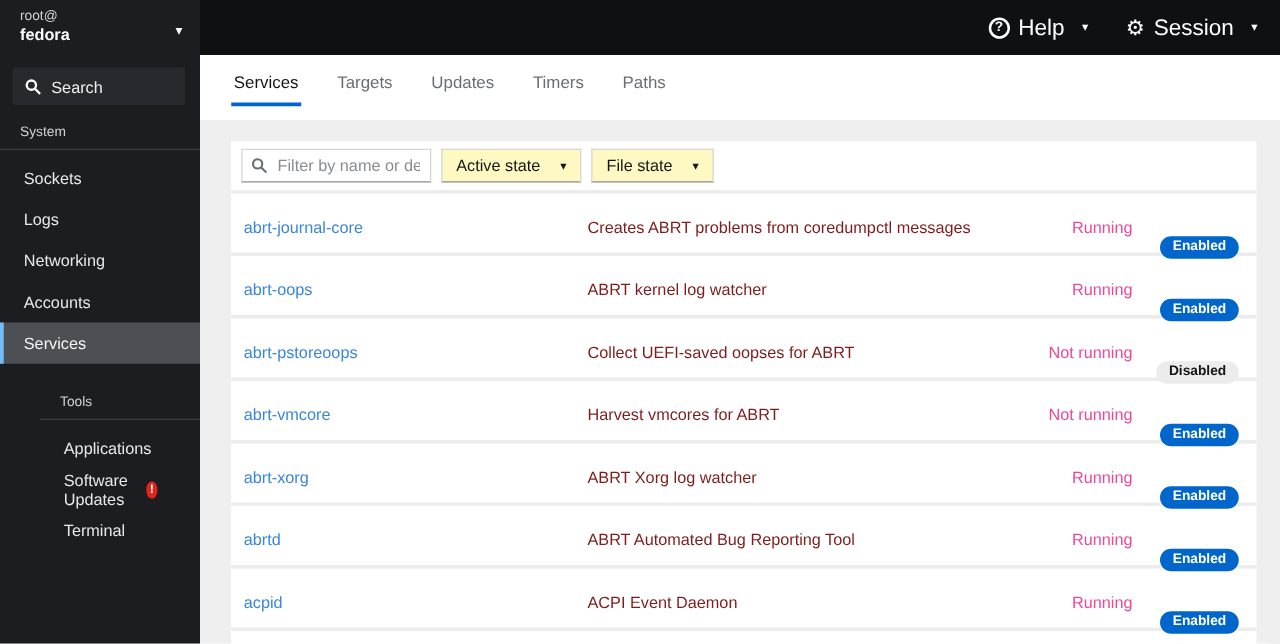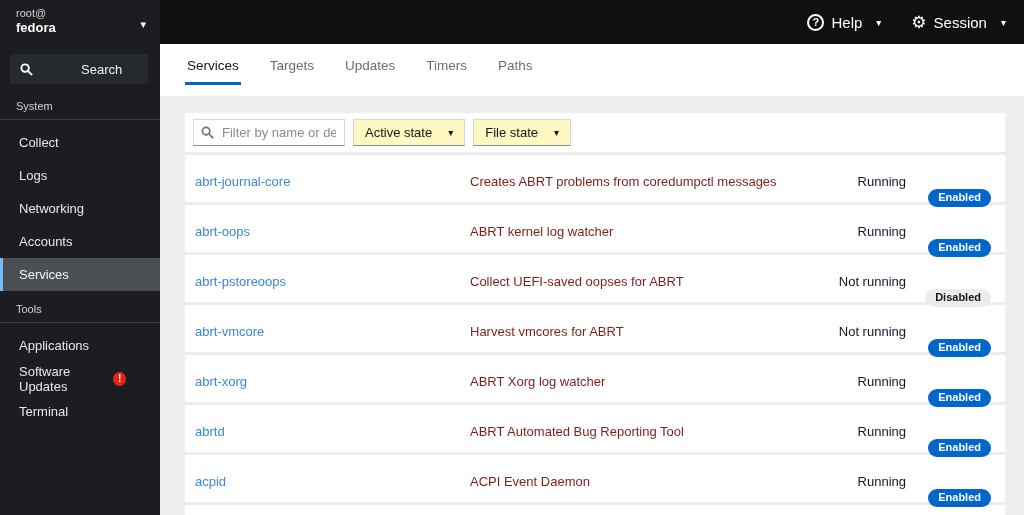--- a/index.html
+++ b/index.html
@@ -40,7 +40,7 @@
     display:flex; align-items:center; justify-content:center; font-size:11px; font-weight:700;
     margin-right:7px; }
   .gear-glyph { font-size:17px; margin-right:7px; line-height:1; }
-  .mast-label { font-size:15px; color:#fff; }
+  .mast-label { font-size:18px; color:#fff; }
   .mast-caret { font-size:10px; color:#fff; margin-left:14px; }
 
   .tabstrip { height:52px; background:#fff; display:flex; align-items:flex-start;

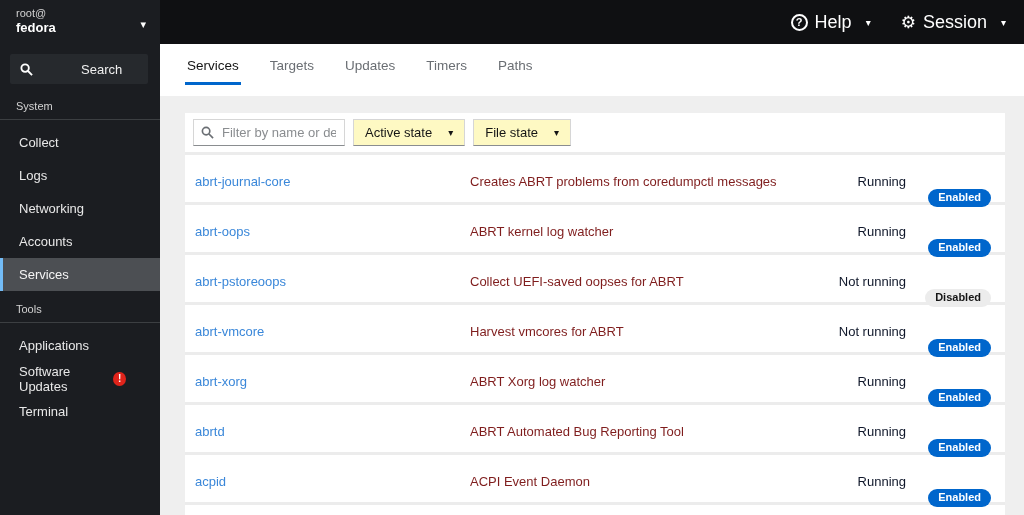--- a/index.html
+++ b/index.html
@@ -15,7 +15,7 @@
   .host-name { font-size:13px; font-weight:700; color:#fff; line-height:16px; }
   .host-caret { position:absolute; right:14px; top:18px; color:#fff; font-size:11px; }
   .search-box { margin:10px 12px 0 10px; height:30px; background:#26292d; border-radius:2px;
-    display:flex; align-items:center; padding:0 10px; color:#fff; cursor:text;gap:40px; }
+    display:flex; align-items:center; padding:0 10px; color:#fff; cursor:text; }
   .search-box svg { margin-right:8px; }
   .search-label { font-size:13px; color:#f0f0f0; }
   .nav-section { margin-top:12px; }

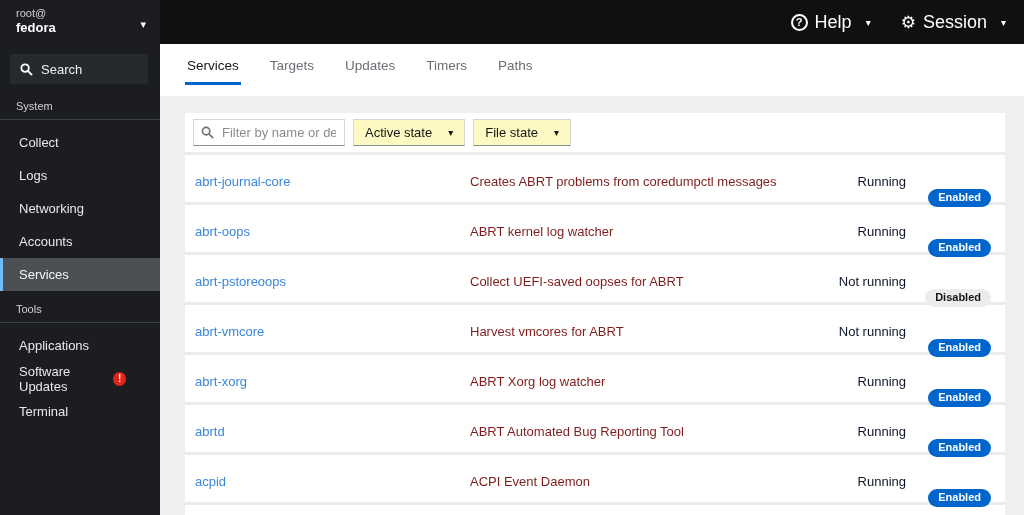--- a/index.html
+++ b/index.html
@@ -101,7 +101,7 @@
     <hr class="nav-section-divider">
     <div class="nav-items">
   <div class="nav-item">
-    <span>Collect</span>
+    <span>Sockets</span>
   </div>
 
   <div class="nav-item">

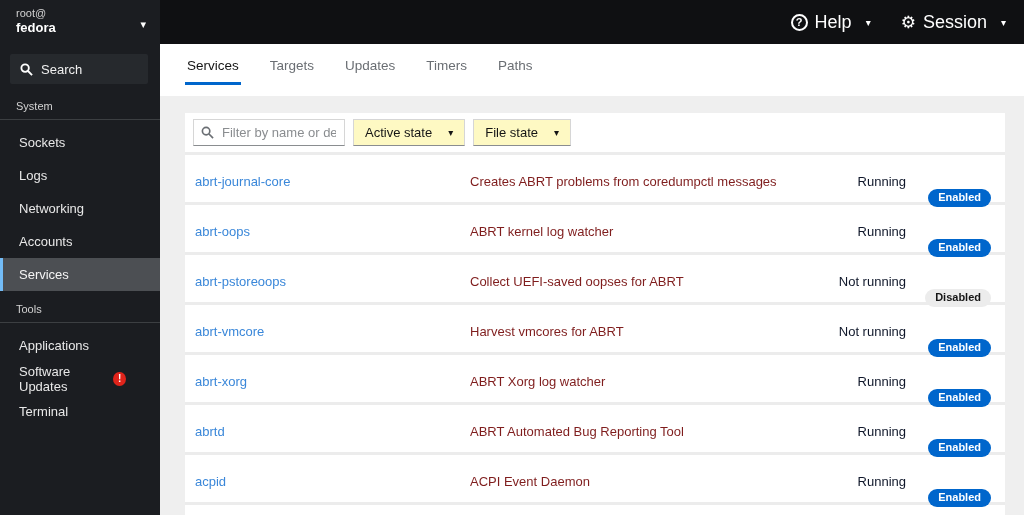--- a/index.html
+++ b/index.html
@@ -70,7 +70,7 @@
     padding:0 14px 0 10px; cursor:pointer; }
   .svc-name { color:#3a87d9; font-size:13px; text-decoration:none; }
   .svc-desc { font-size:13px; font-weight:400; color:#7f1d1d; }
-  .svc-state { font-size:13px; color:#0f172a; text-align:center; padding-right:13px; }
+  .svc-state { font-size:13px; color:#ec4899; text-align:center; padding-right:13px; }
   .badge { justify-self:end; font-size:11px; font-weight:700; border-radius:11px;
     padding:3px 10px 4px; line-height:1;margin-top:34px; }
   .badge.enabled { background:#0066cc; color:#fff; }

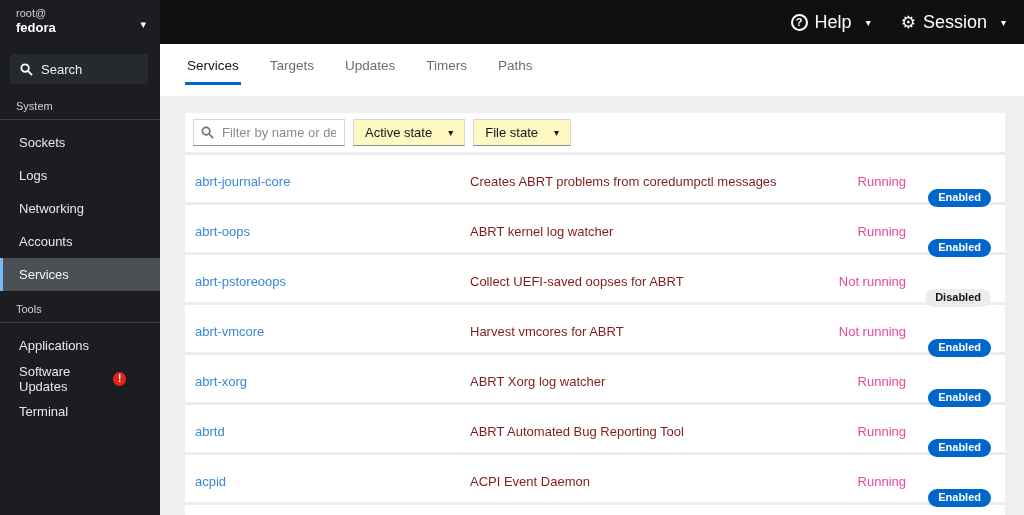--- a/index.html
+++ b/index.html
@@ -19,7 +19,7 @@
   .search-box svg { margin-right:8px; }
   .search-label { font-size:13px; color:#f0f0f0; }
   .nav-section { margin-top:12px; }
-  .nav-section + .nav-section { margin-top:8px; }
+  .nav-section + .nav-section { margin-top:21px;padding-left:32px; }
   .nav-section-title { font-size:11px; color:#d2d2d2; padding:4px 16px 7px; }
   .nav-section-divider { border:0; border-top:1px solid #3c3f42; }
   .nav-items { padding-top:6px; }

